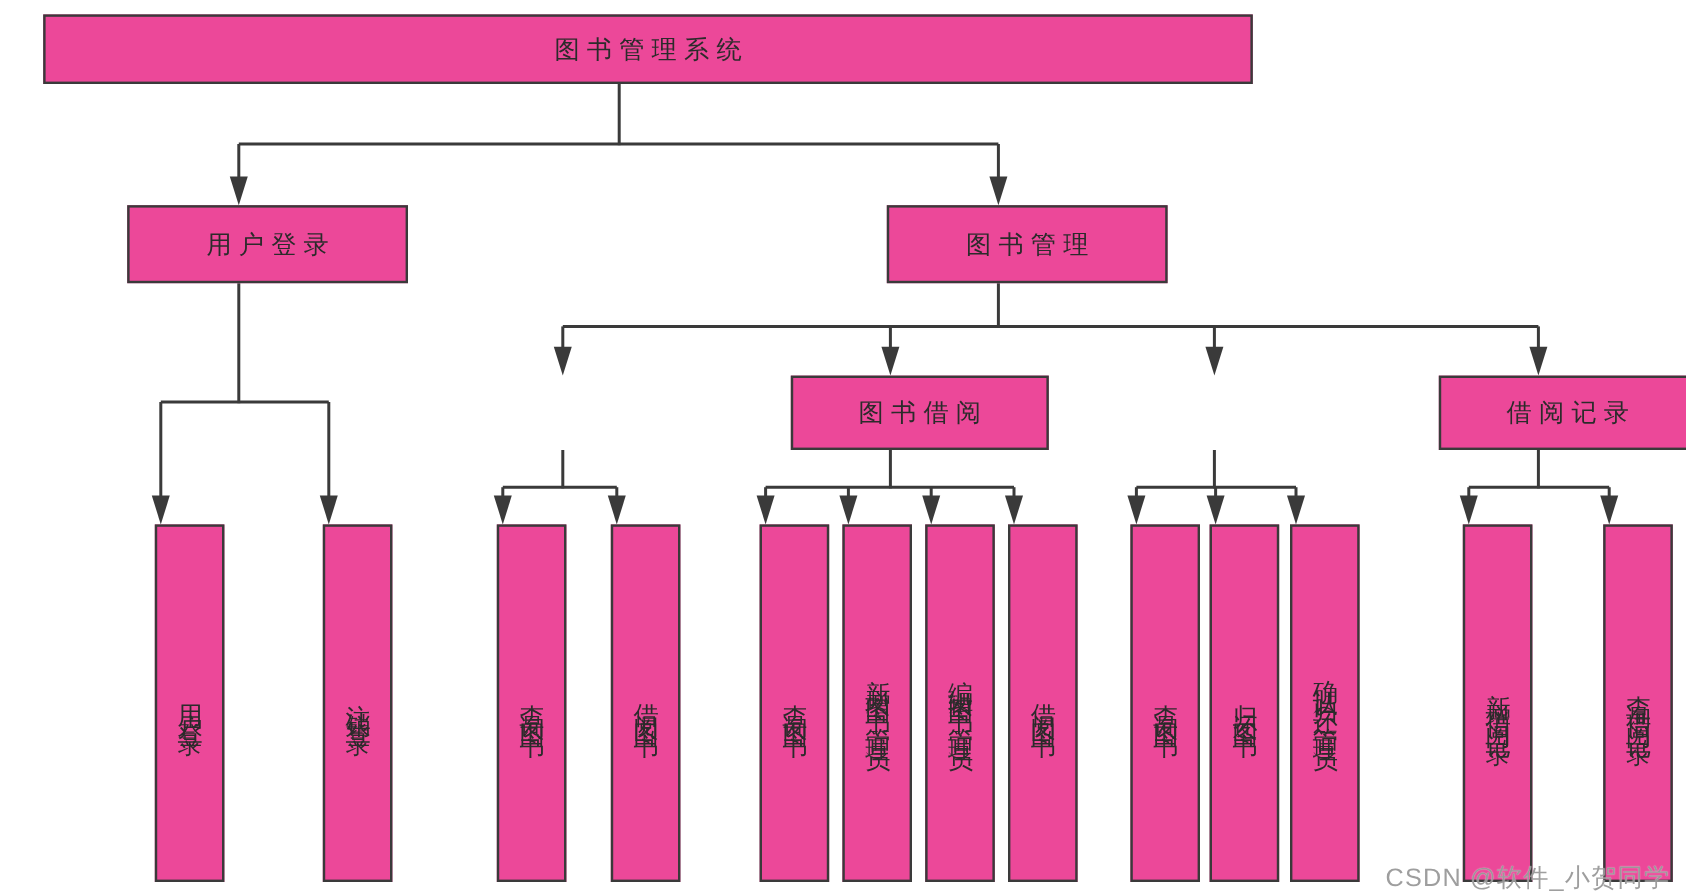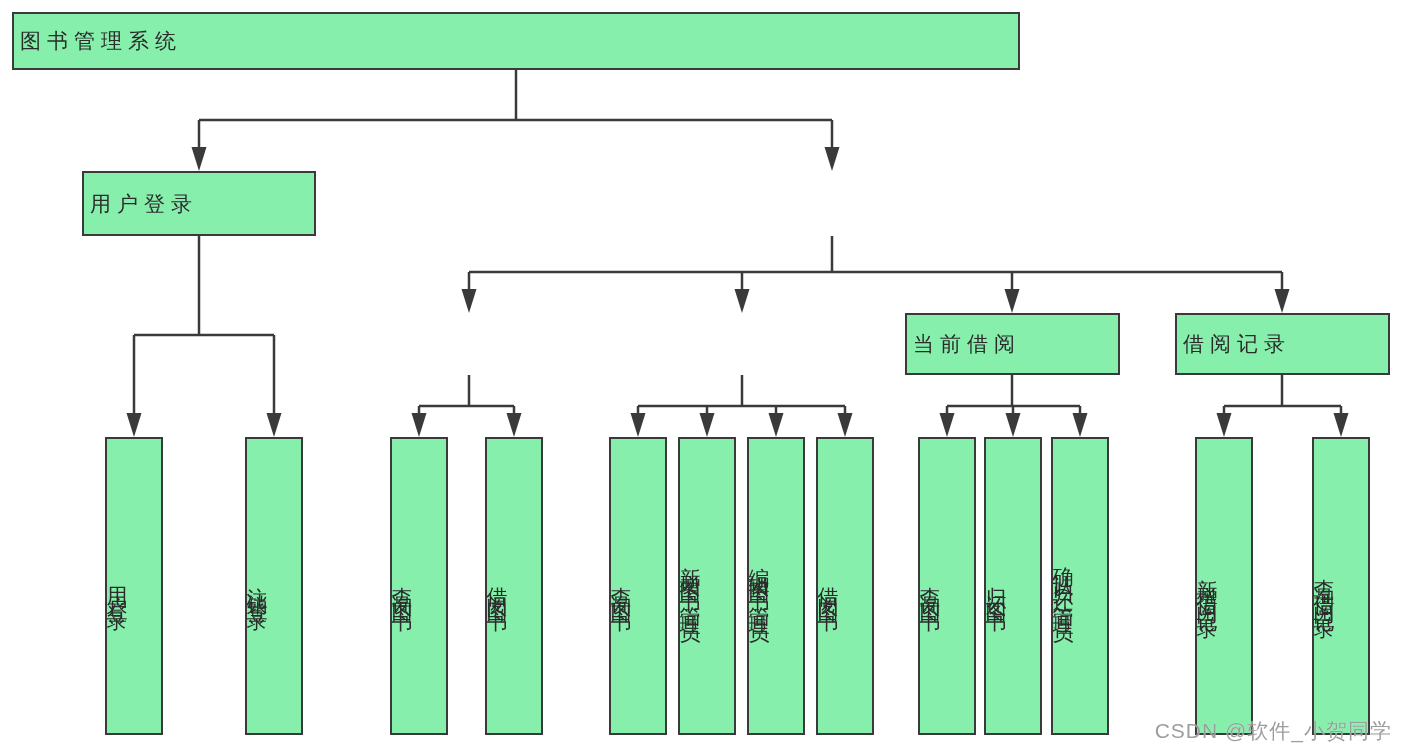--- a/index.html
+++ b/index.html
@@ -20,11 +20,13 @@
   .node {
     position: absolute;
     box-sizing: border-box;
-    background: #86efac;
+    background: #ec4899;
     border: 2.5px solid #3a3a3a;
     display: flex;
     align-items: center;
+    justify-content: center;
     color: #2b2b2b;
+    margin-left: 24px;
   }
   .h-label {
     font-size: 21px;

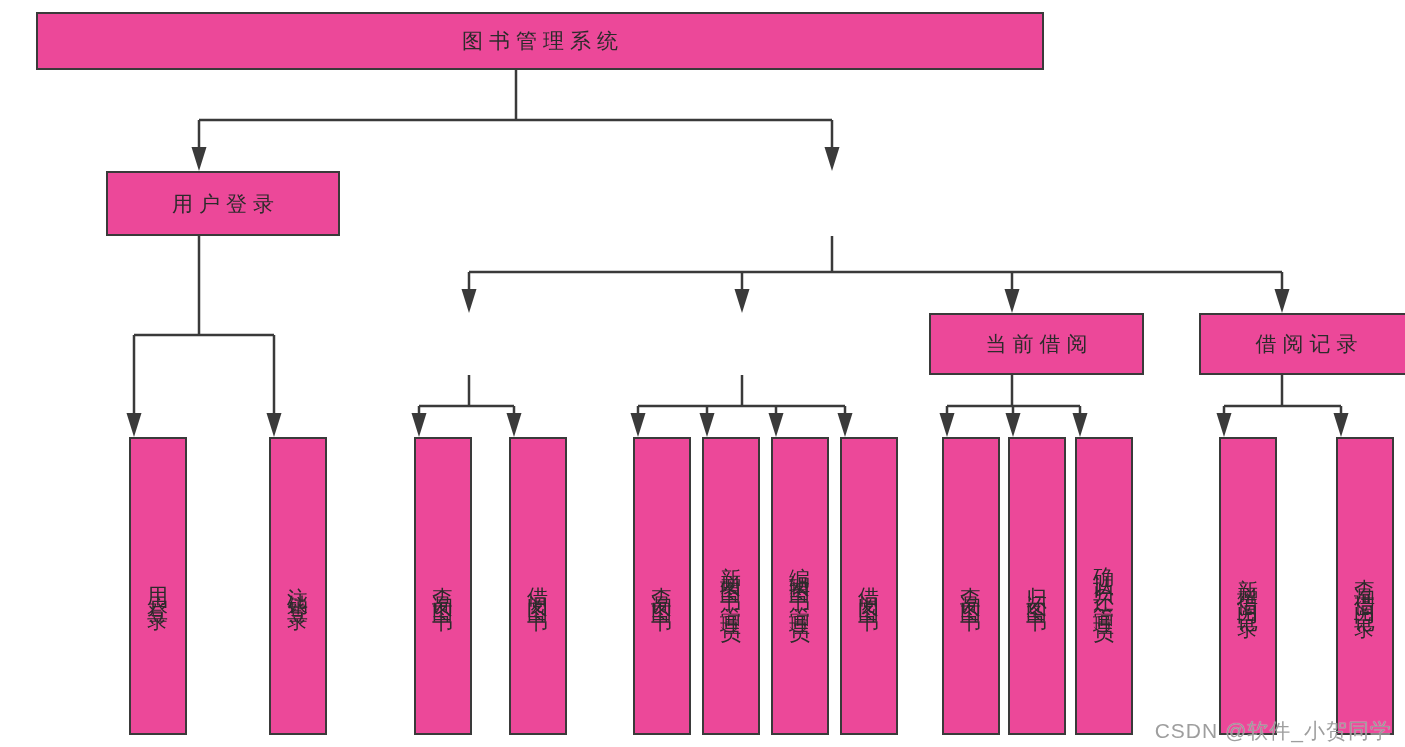--- a/index.html
+++ b/index.html
@@ -124,6 +124,9 @@
   <div class="node lv2" style="left:82px;">
     <span class="h-label">用户登录</span>
   </div>
+  <div class="node lv2" style="left:715px;">
+    <span class="h-label">图书管理</span>
+  </div>
 
   <div class="node lv3" style="left:905px;">
     <span class="h-label">当前借阅</span>

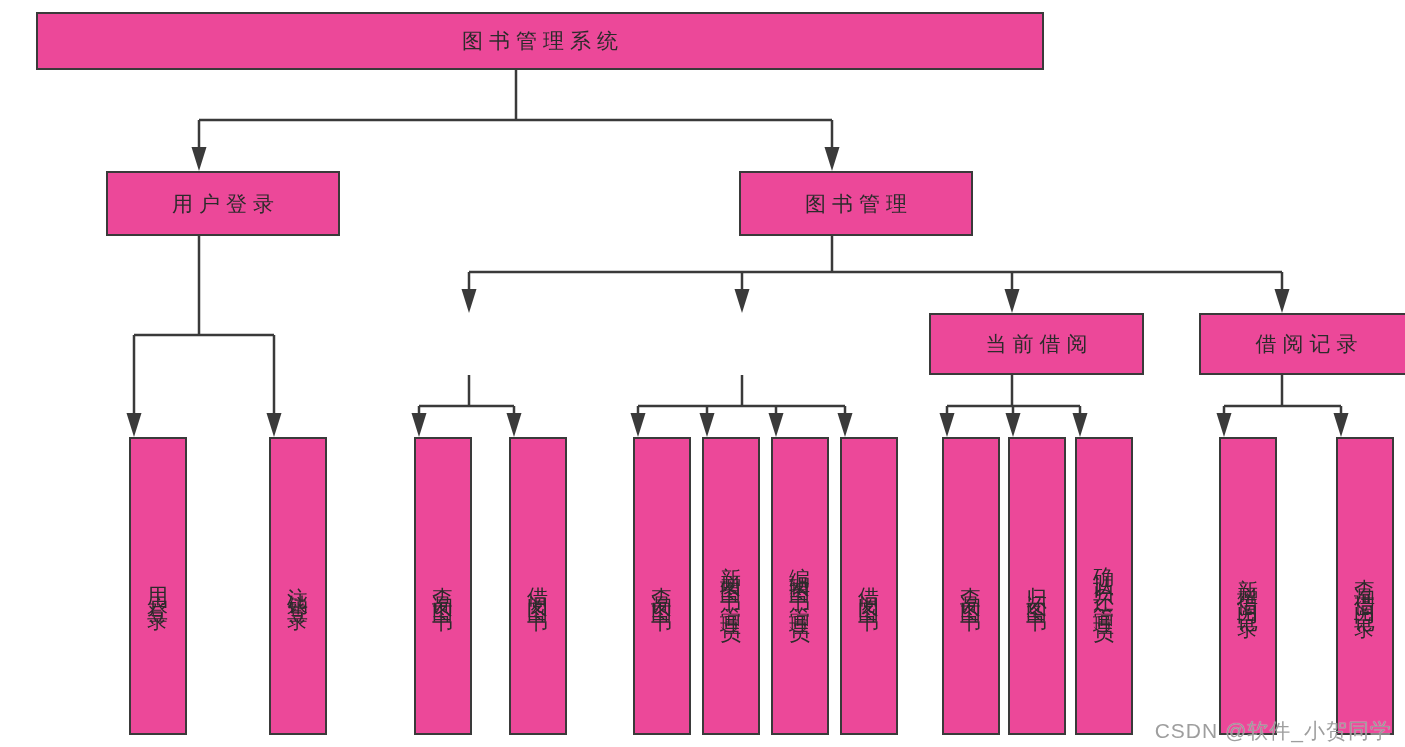--- a/index.html
+++ b/index.html
@@ -128,6 +128,9 @@
     <span class="h-label">图书管理</span>
   </div>
 
+  <div class="node lv3" style="left:635px;">
+    <span class="h-label">图书借阅</span>
+  </div>
   <div class="node lv3" style="left:905px;">
     <span class="h-label">当前借阅</span>
   </div>

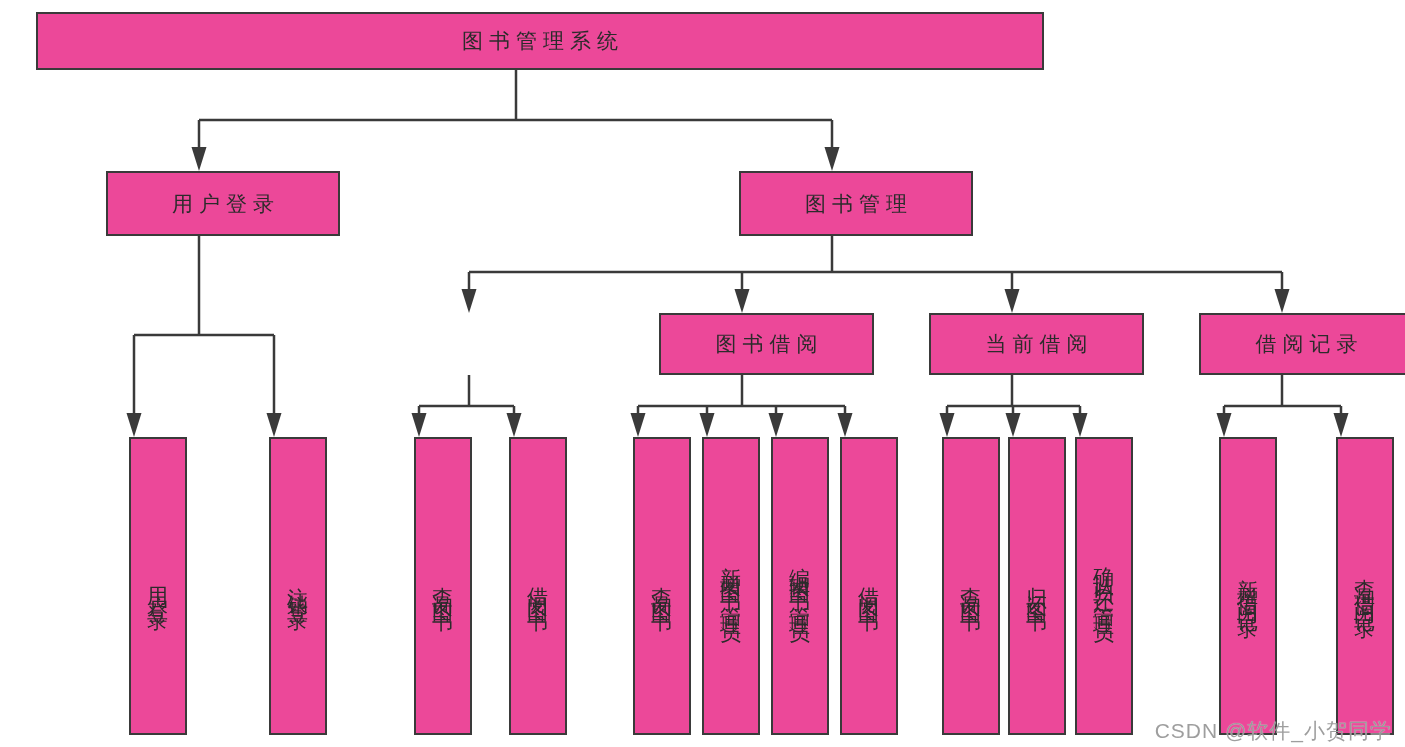--- a/index.html
+++ b/index.html
@@ -131,9 +131,6 @@
   <div class="node lv3" style="left:635px;">
     <span class="h-label">图书借阅</span>
   </div>
-  <div class="node lv3" style="left:905px;">
-    <span class="h-label">当前借阅</span>
-  </div>
   <div class="node lv3" style="left:1175px;">
     <span class="h-label">借阅记录</span>
   </div>

